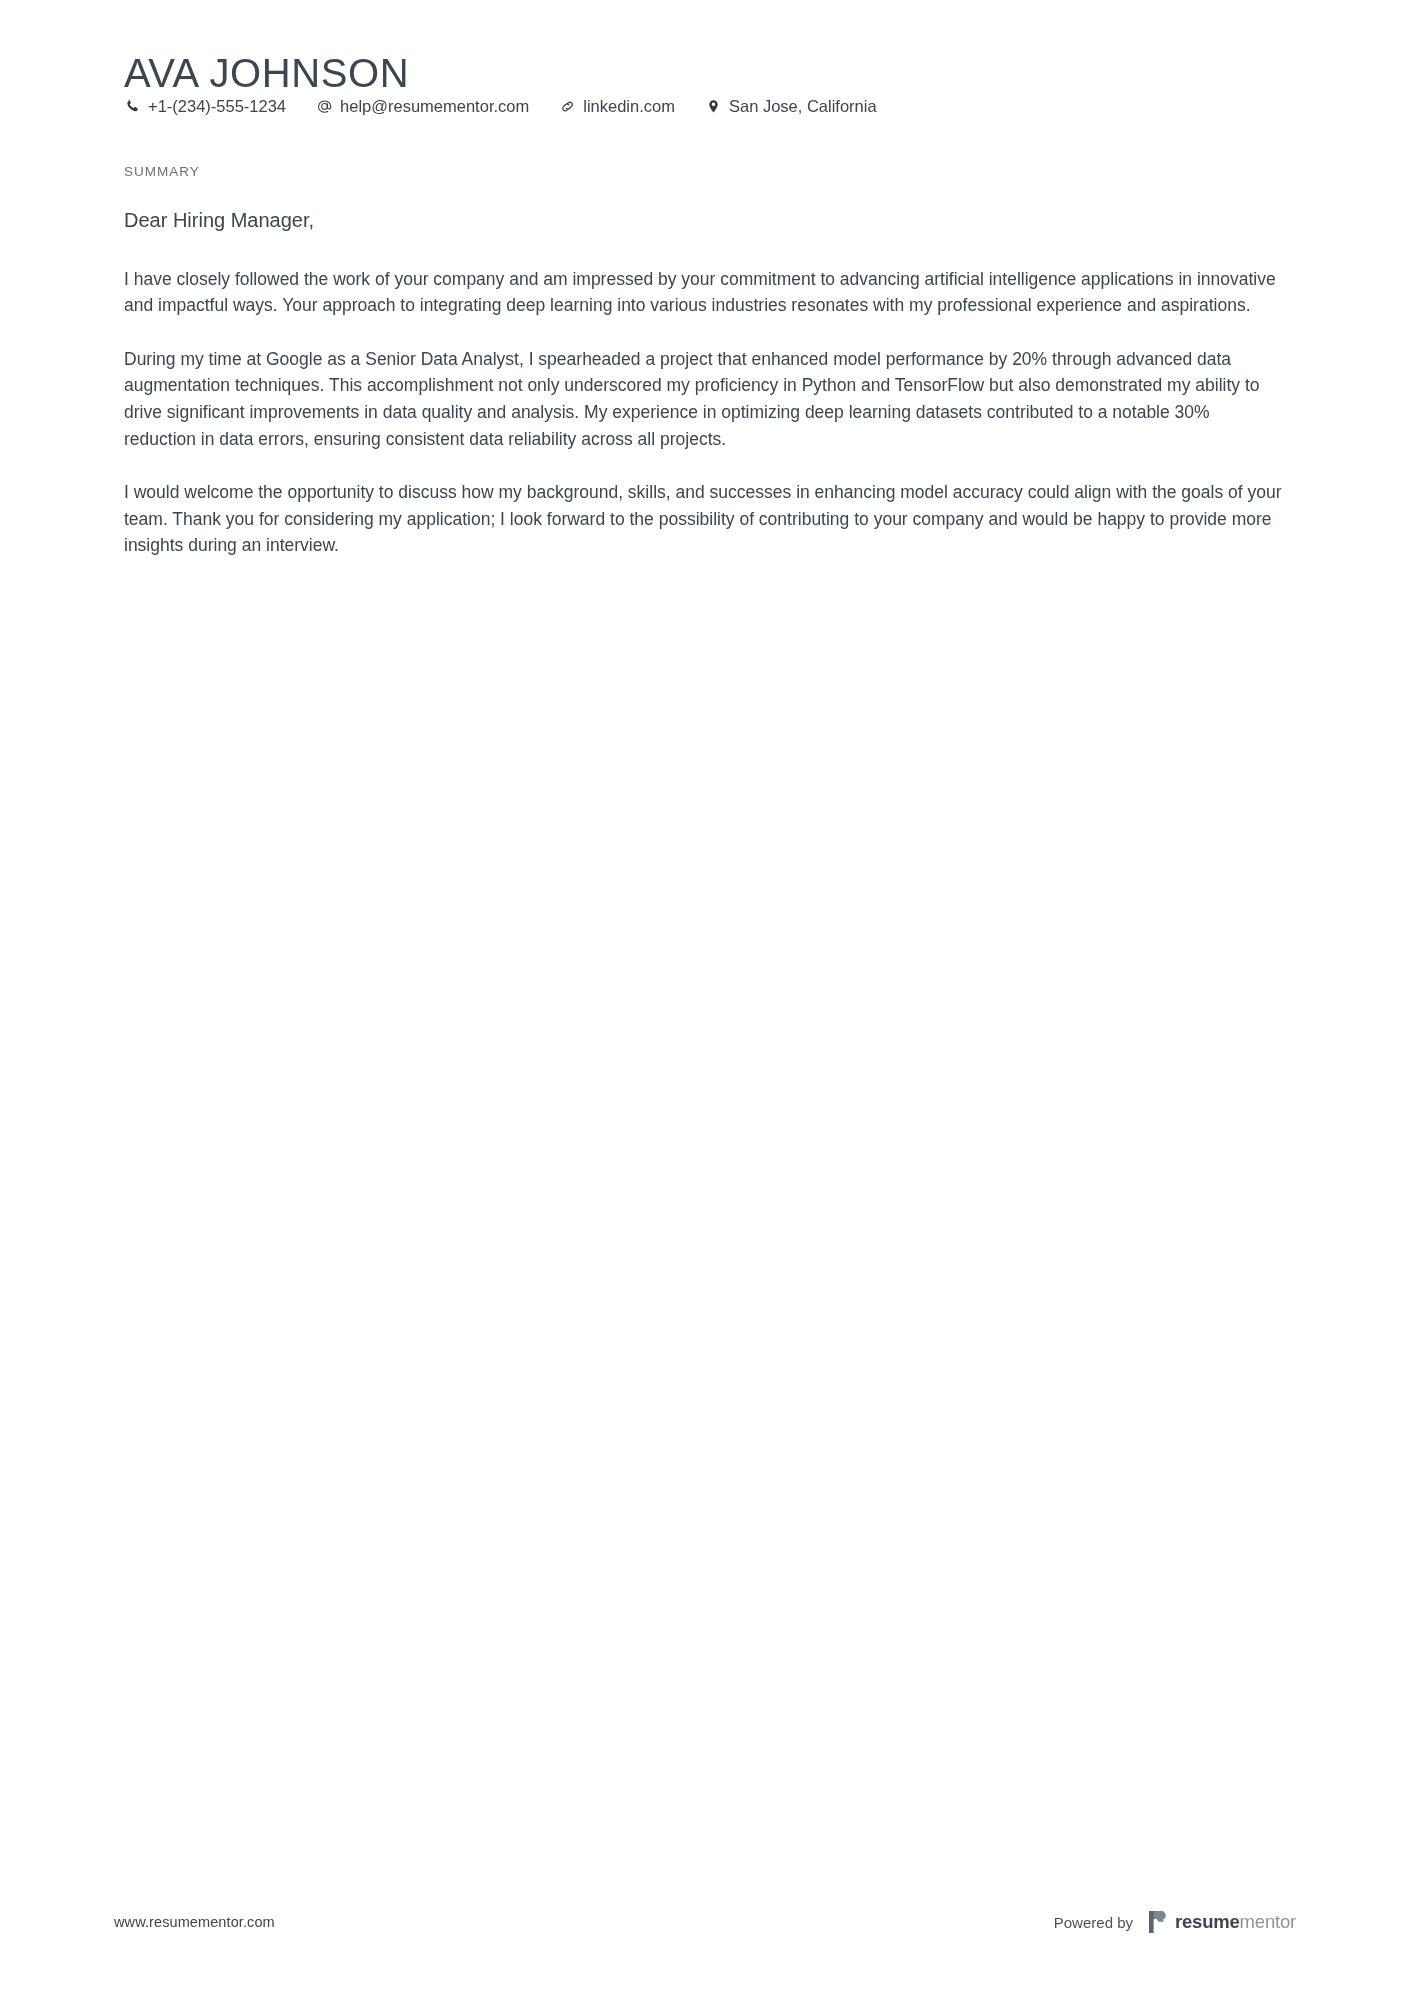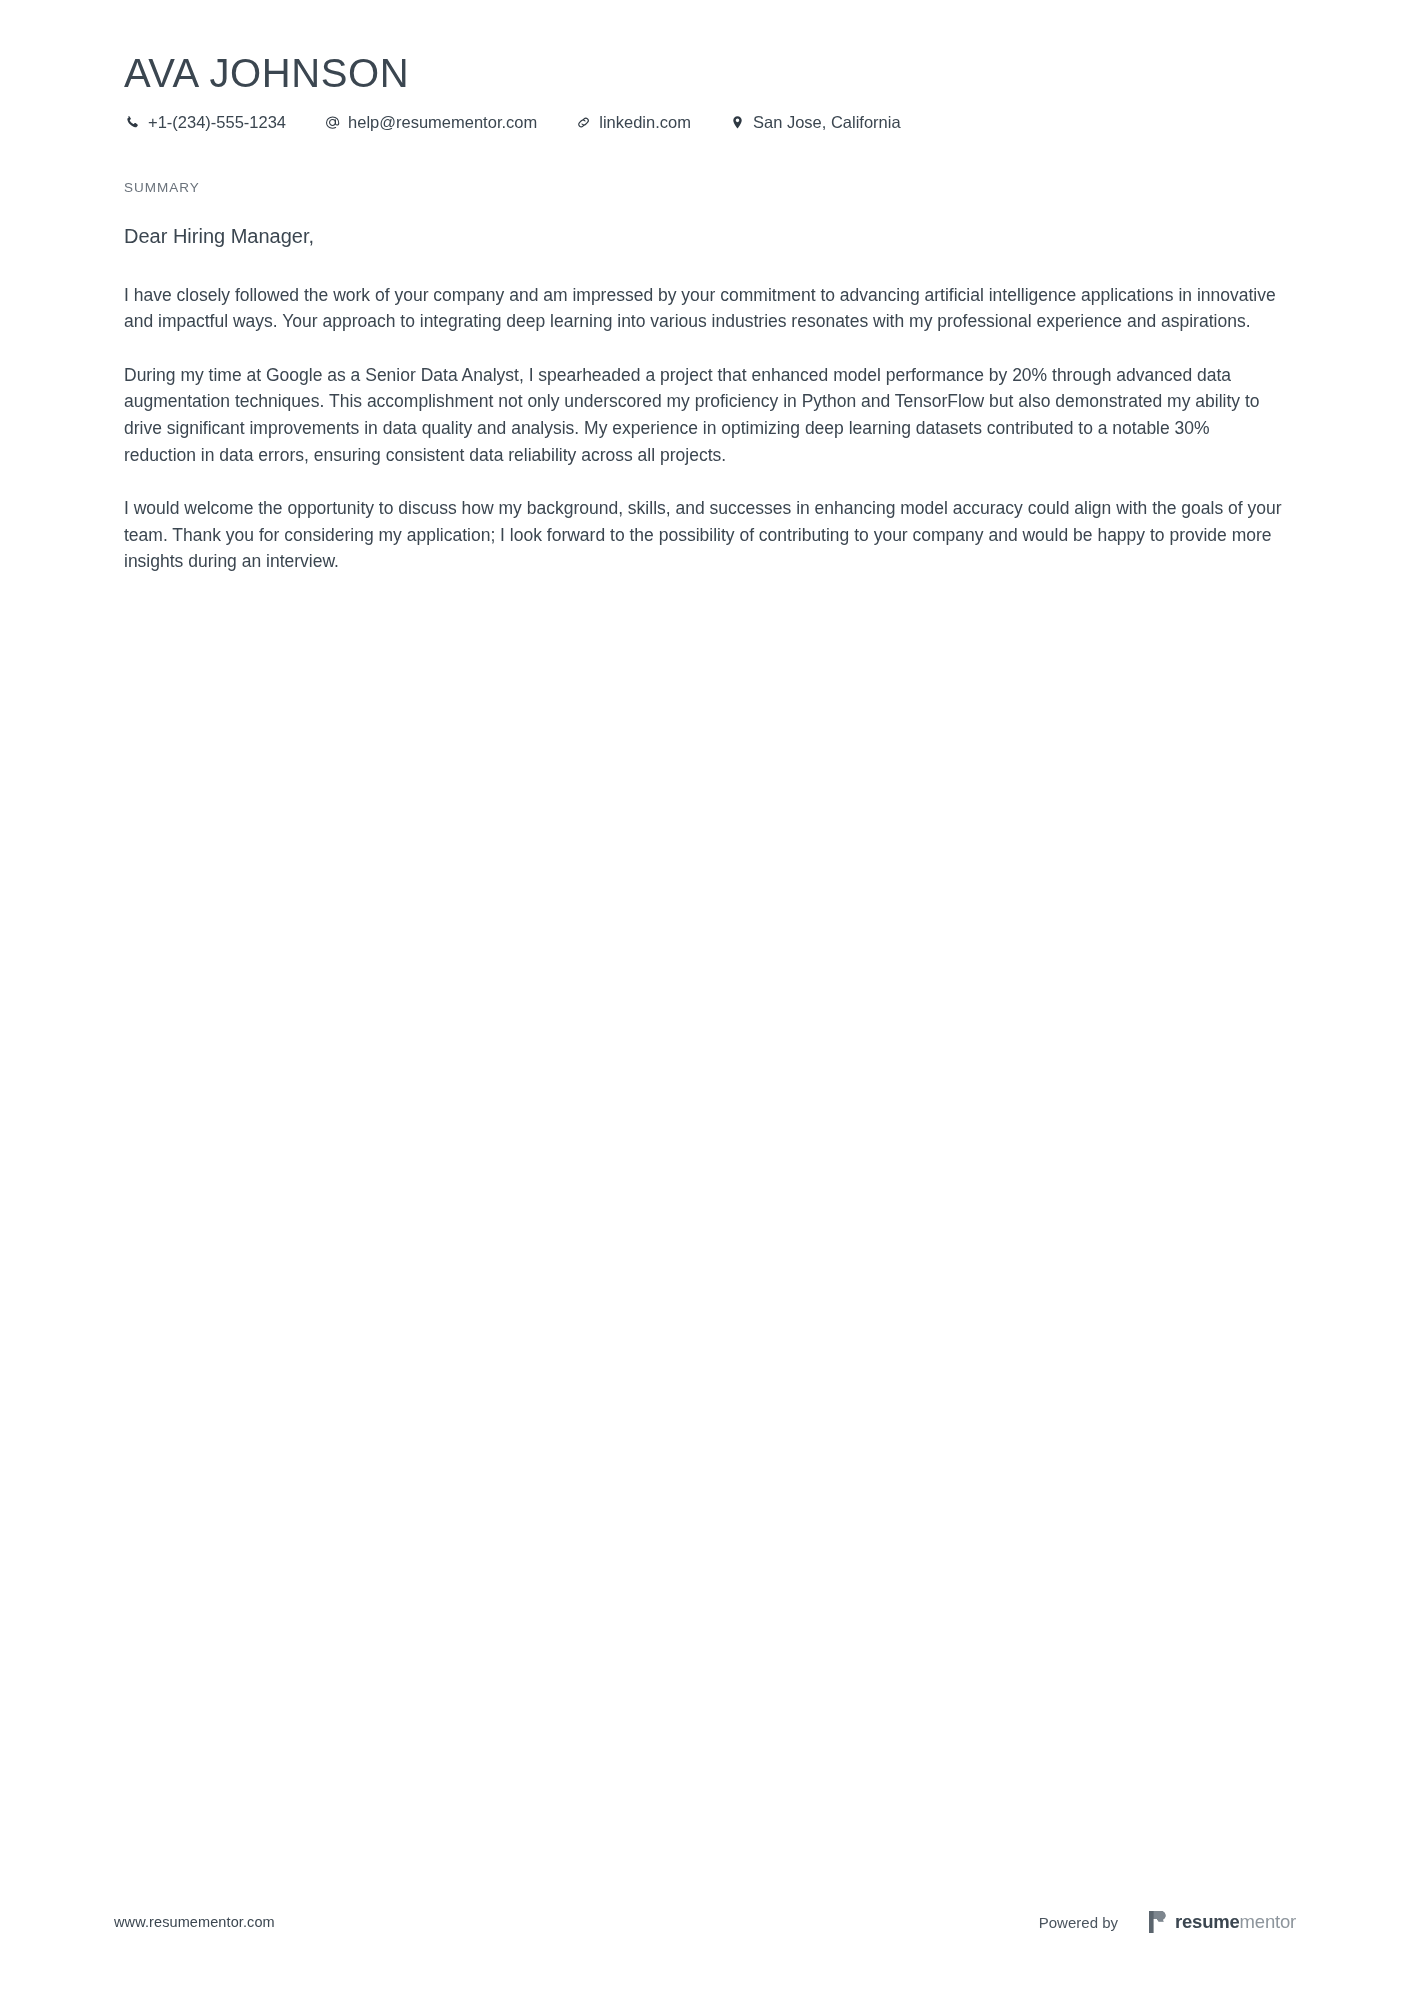--- a/index.html
+++ b/index.html
@@ -52,8 +52,8 @@
   .contact-row {
     display: flex;
     flex-wrap: wrap;
-    margin-top: 18px;
-    gap: 16px;
+    margin-top: 2px;
+    gap: 8px;
   }
   .contact-item {
     display: flex;

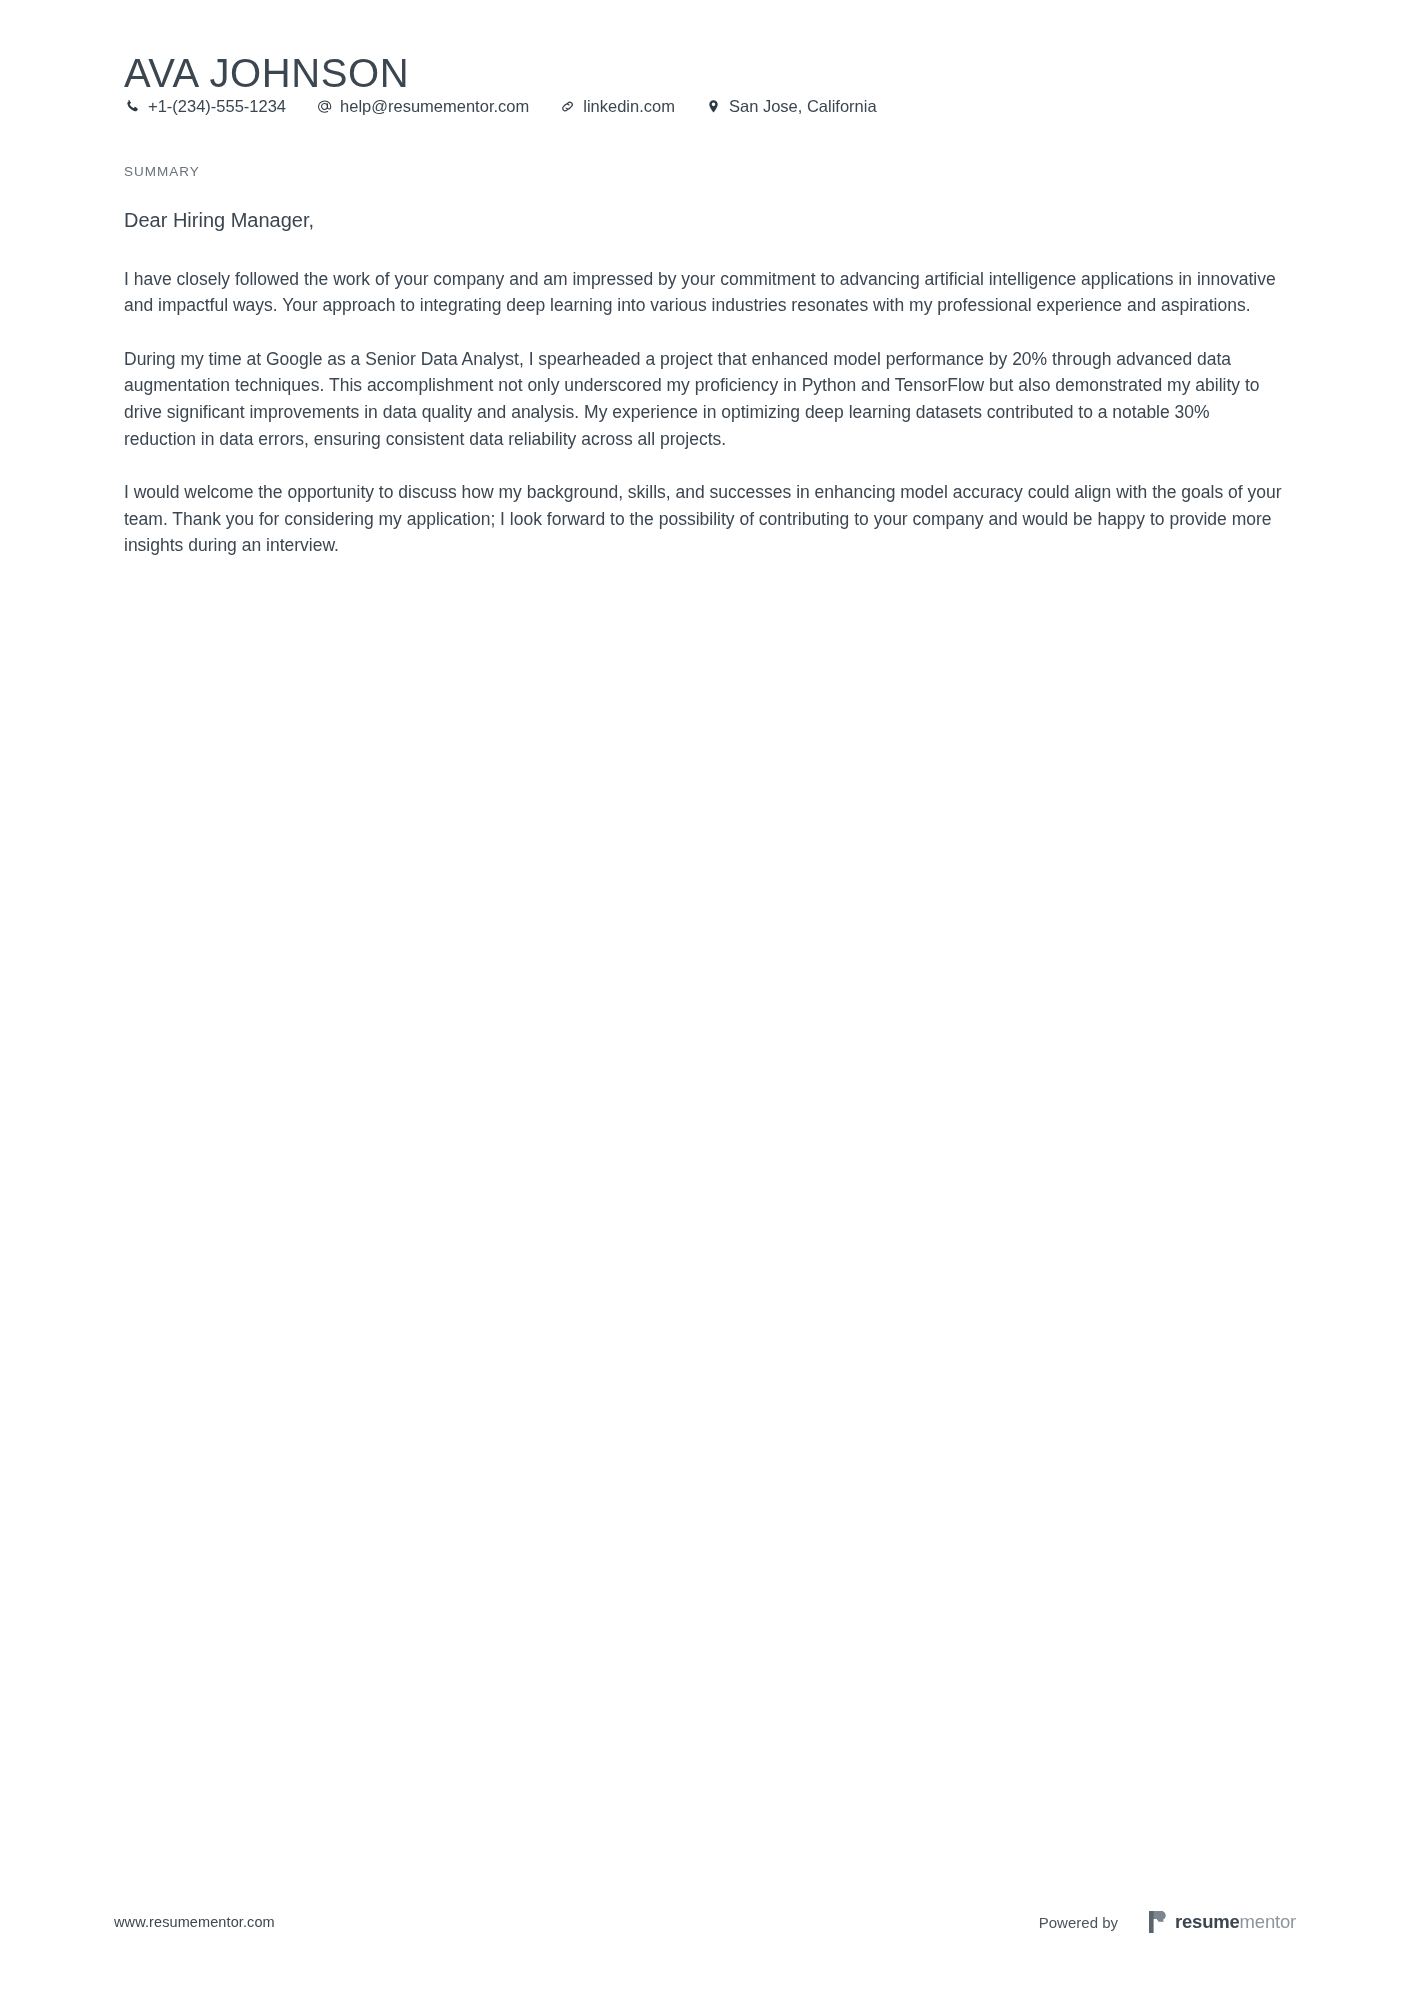--- a/index.html
+++ b/index.html
@@ -123,7 +123,7 @@
   .powered-by {
     font-size: 15px;
     color: #4a545e;
-    margin-right: 31px;
+    margin-right: 16px;
   }
   .brand {
     display: flex;

